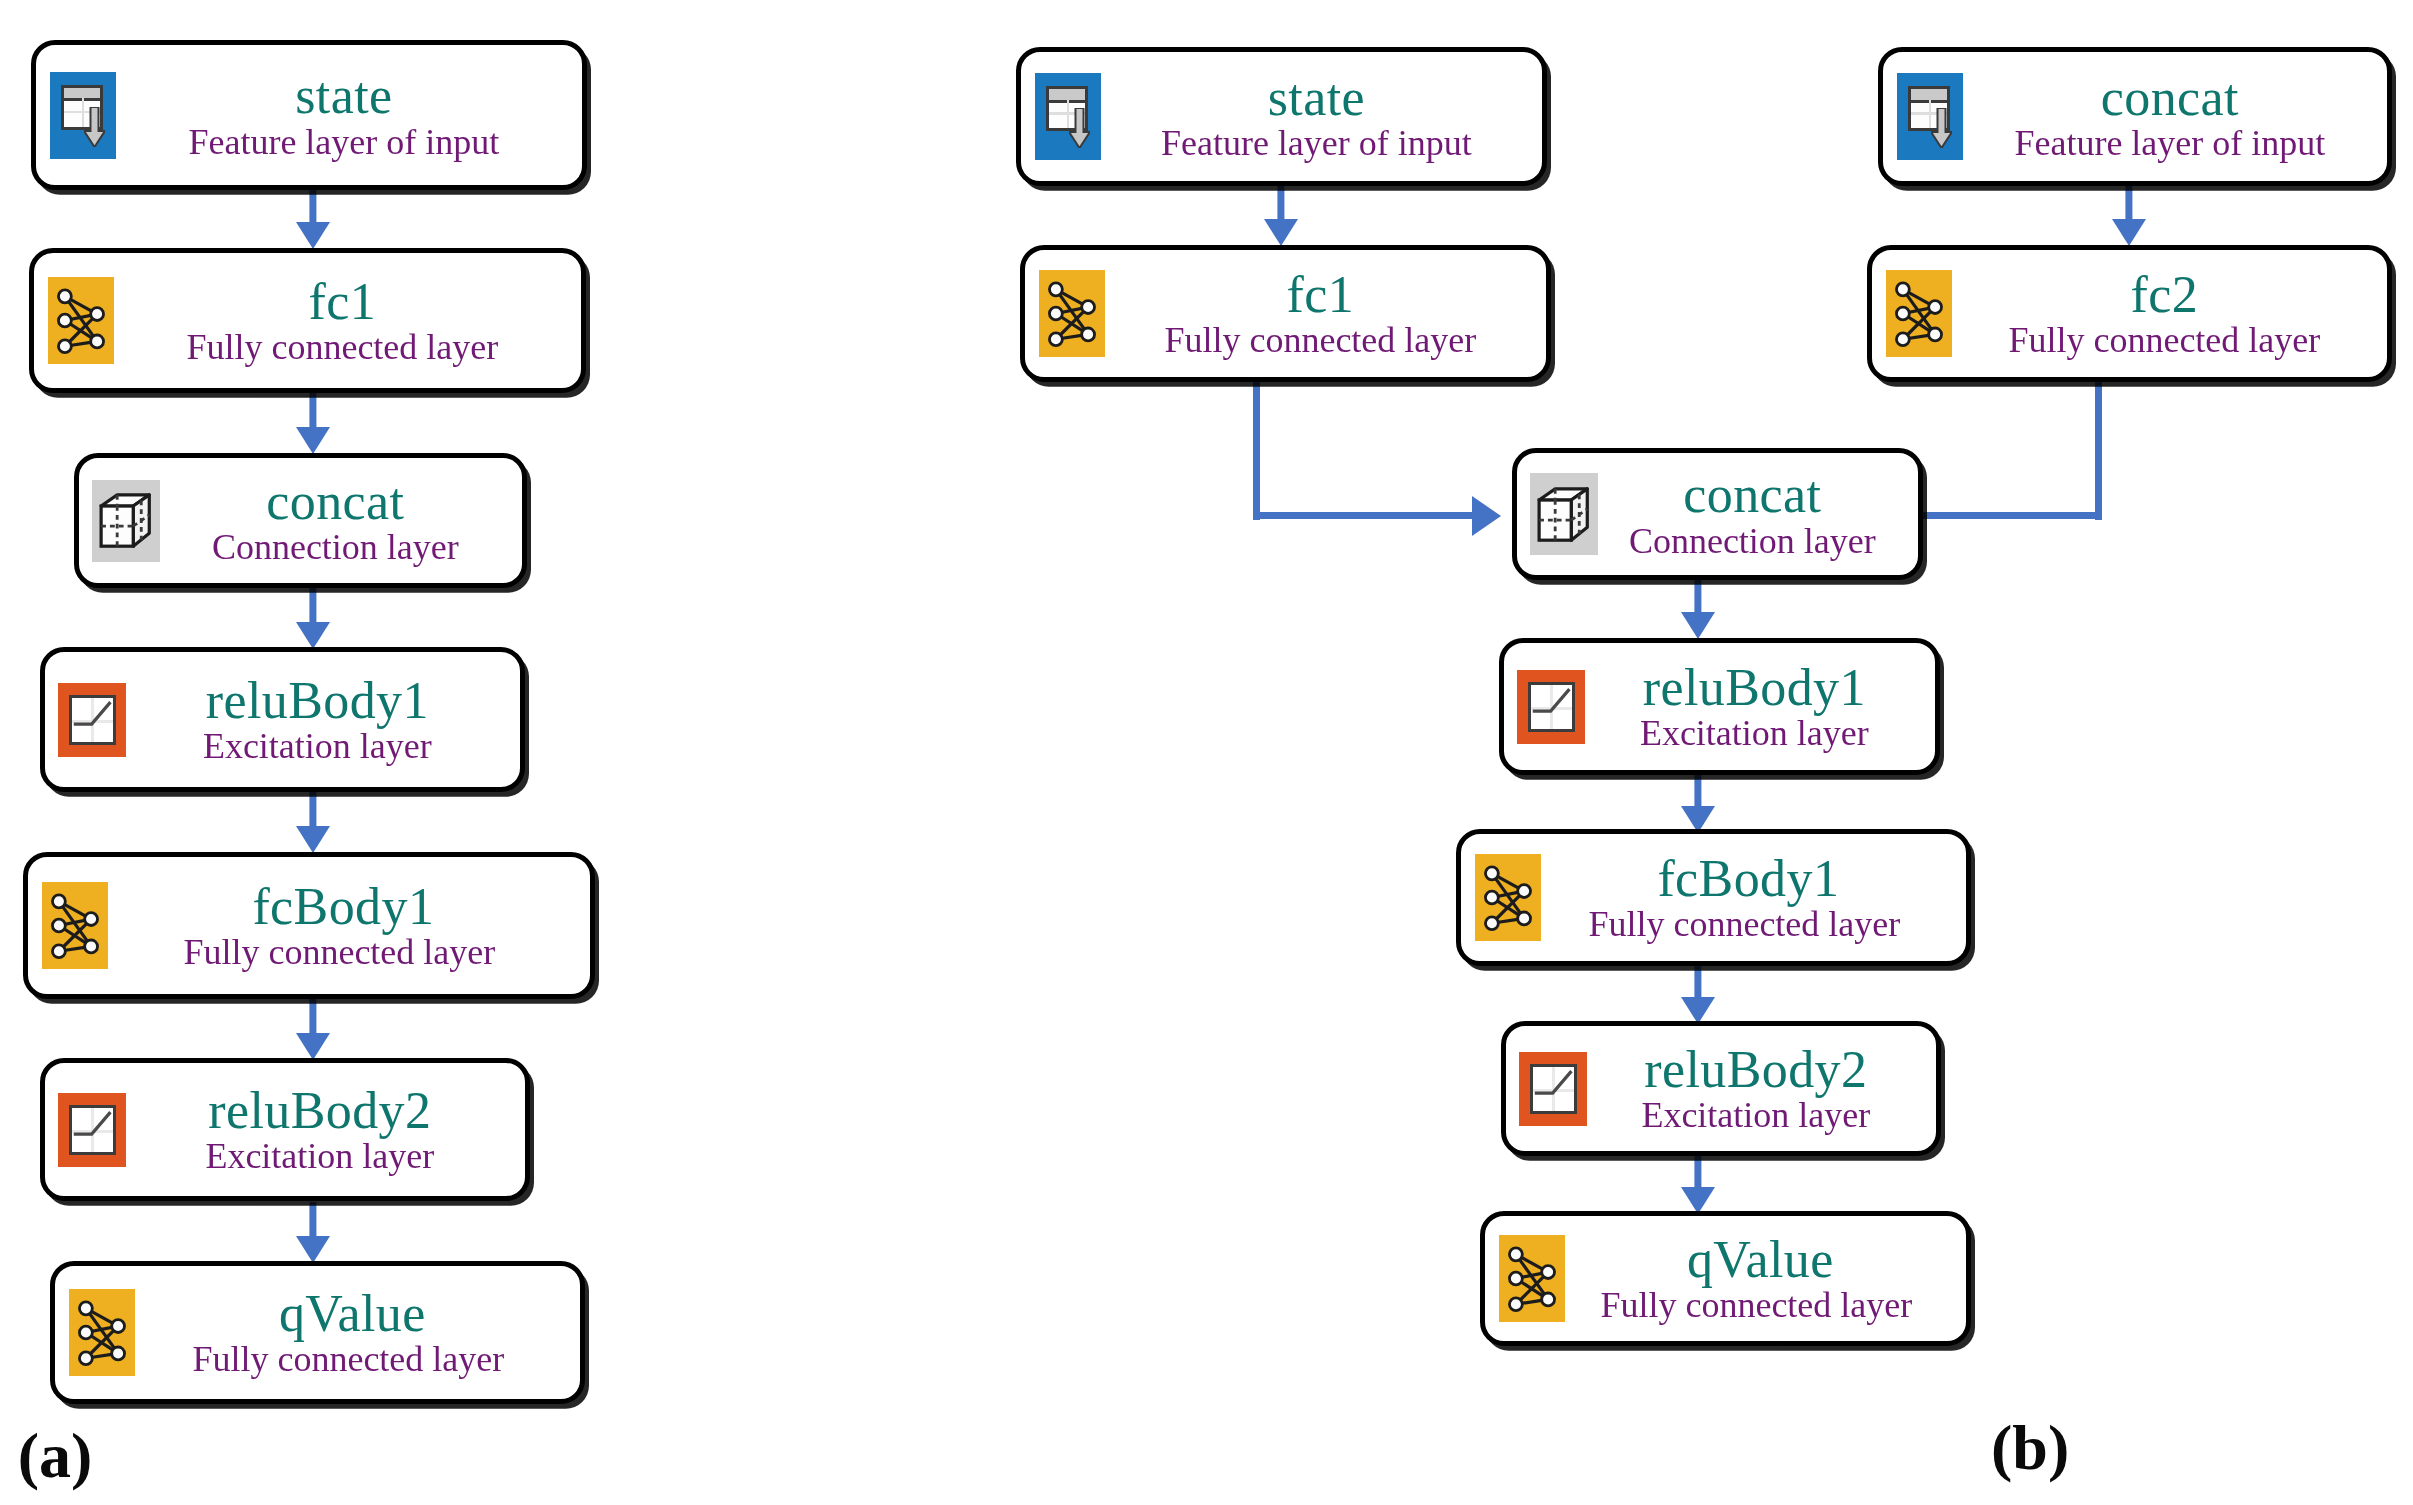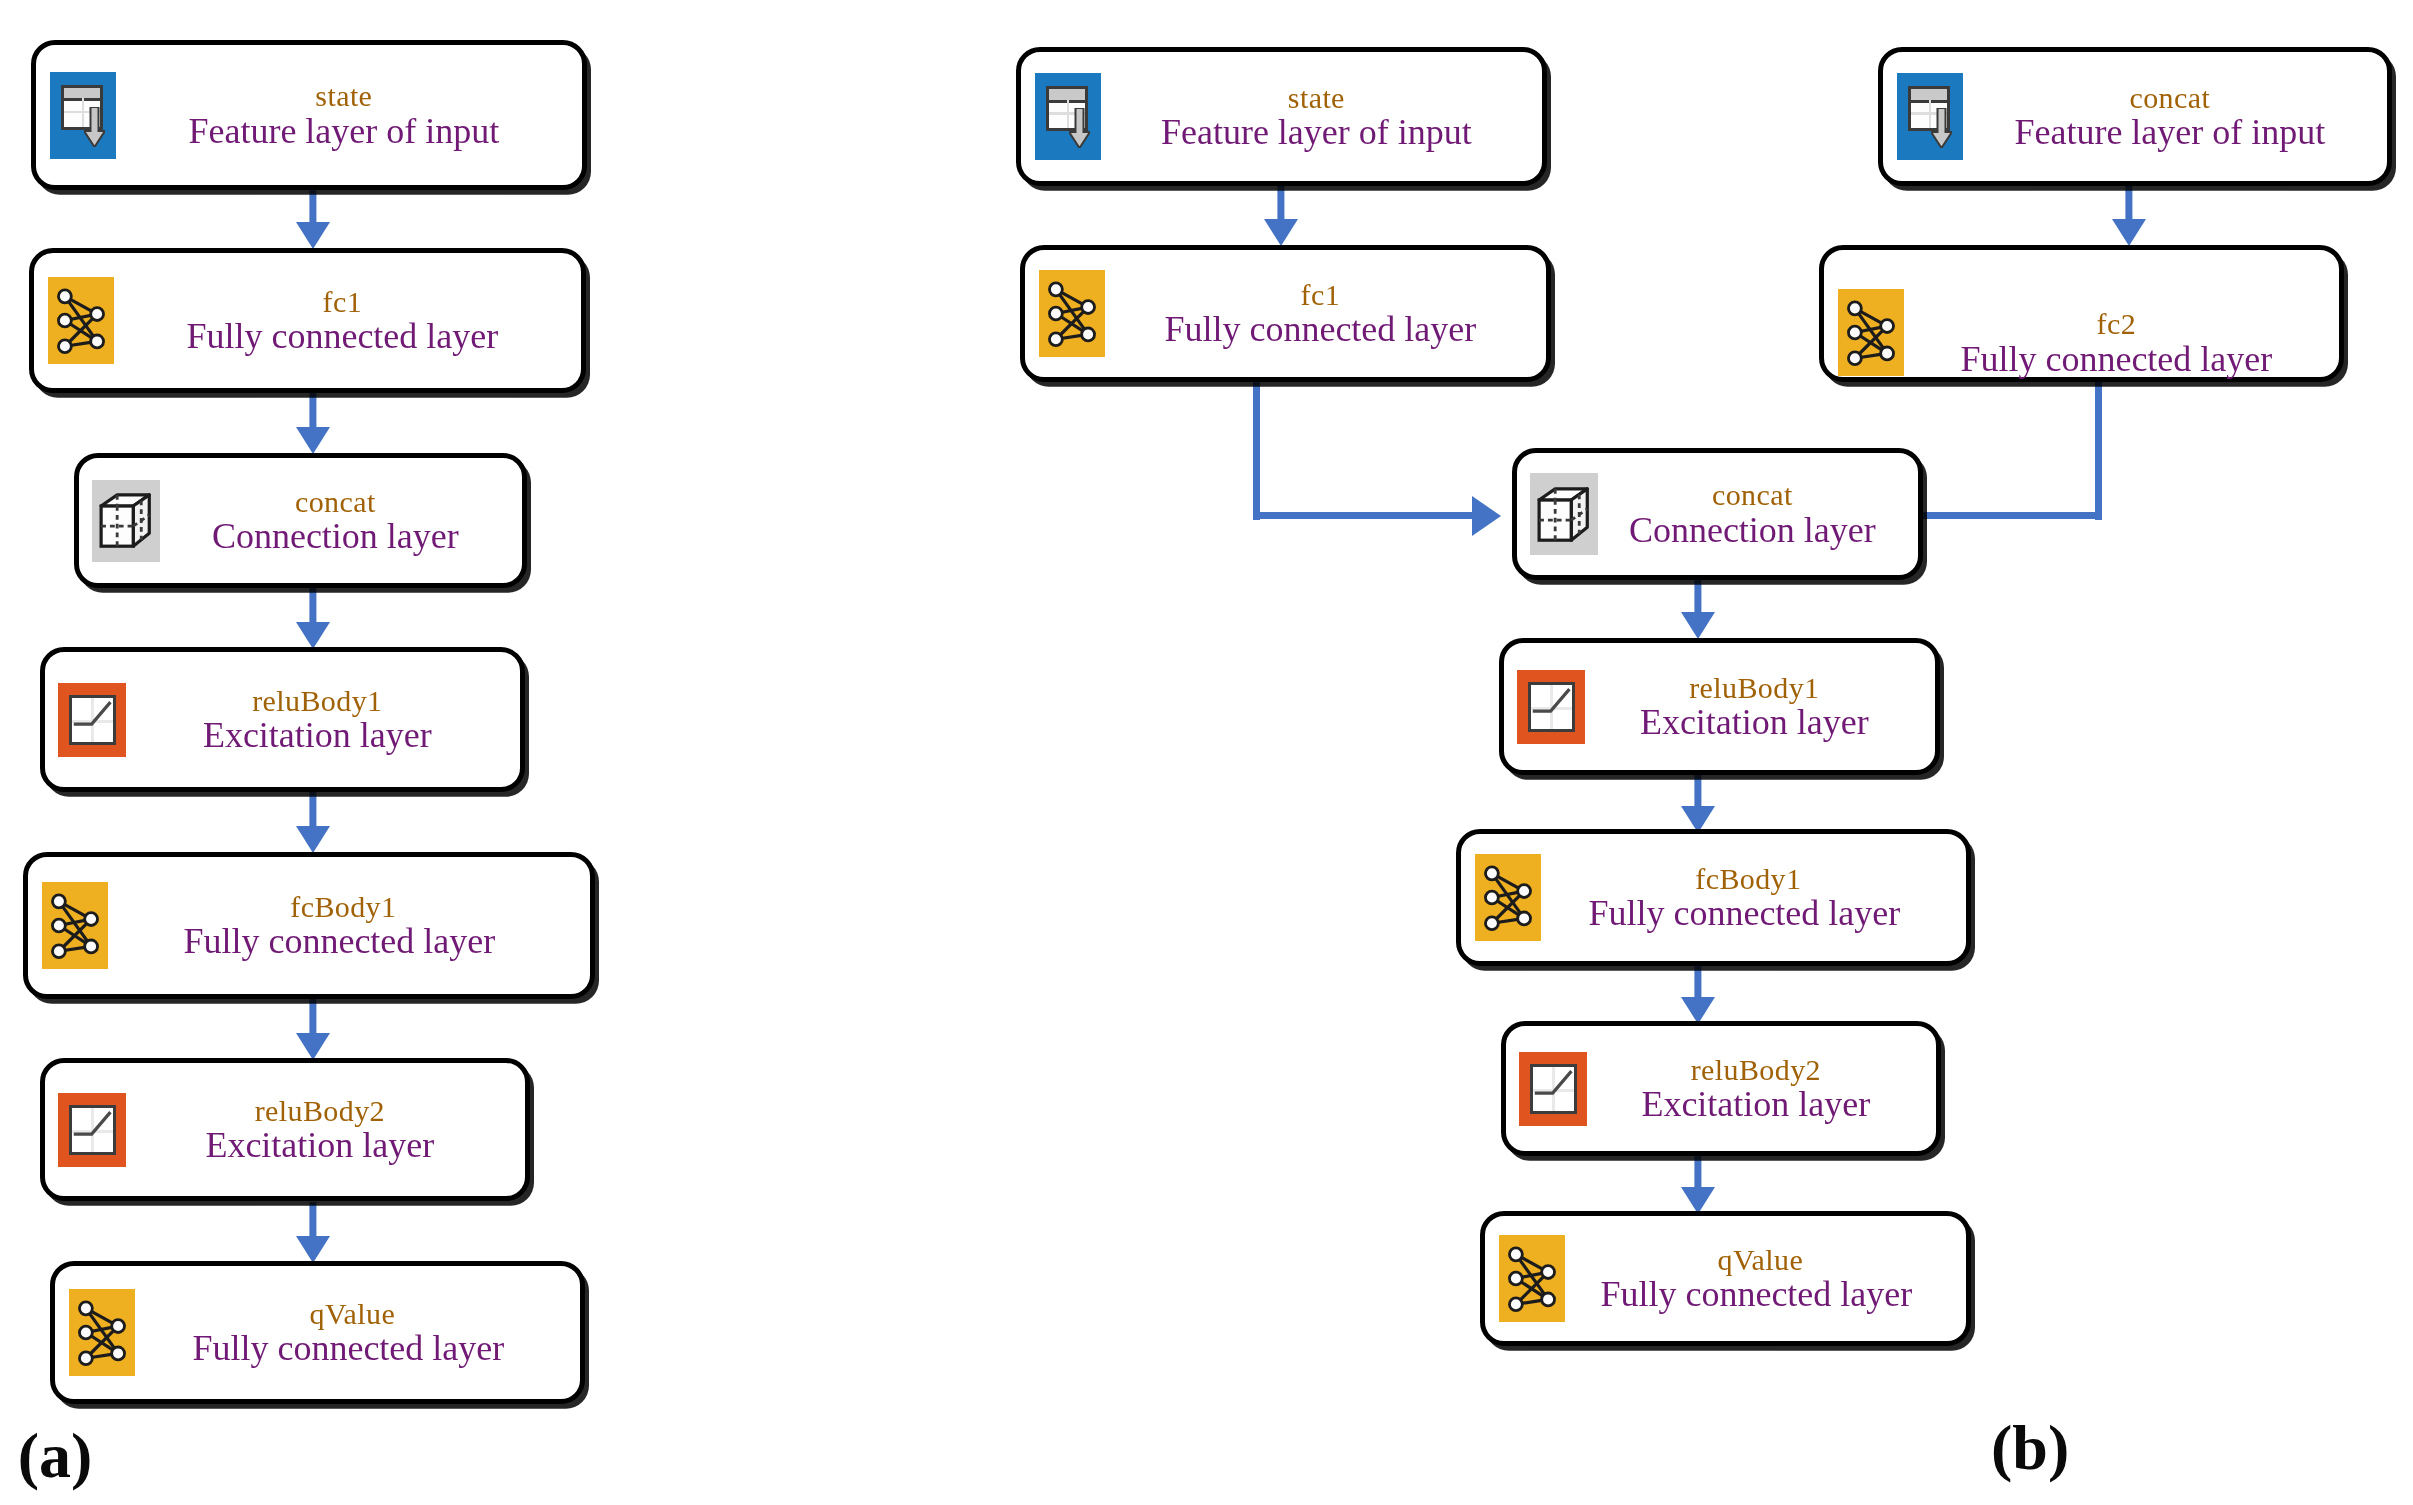--- a/index.html
+++ b/index.html
@@ -34,8 +34,8 @@
     margin-left:-4.8px;
   }
   .title{
-    font-size:30px;
-    color:#a16207;
+    font-size:52px;
+    color:#0f766e;
     letter-spacing:0.4px;
     white-space:nowrap;
     margin-bottom:1.6px;

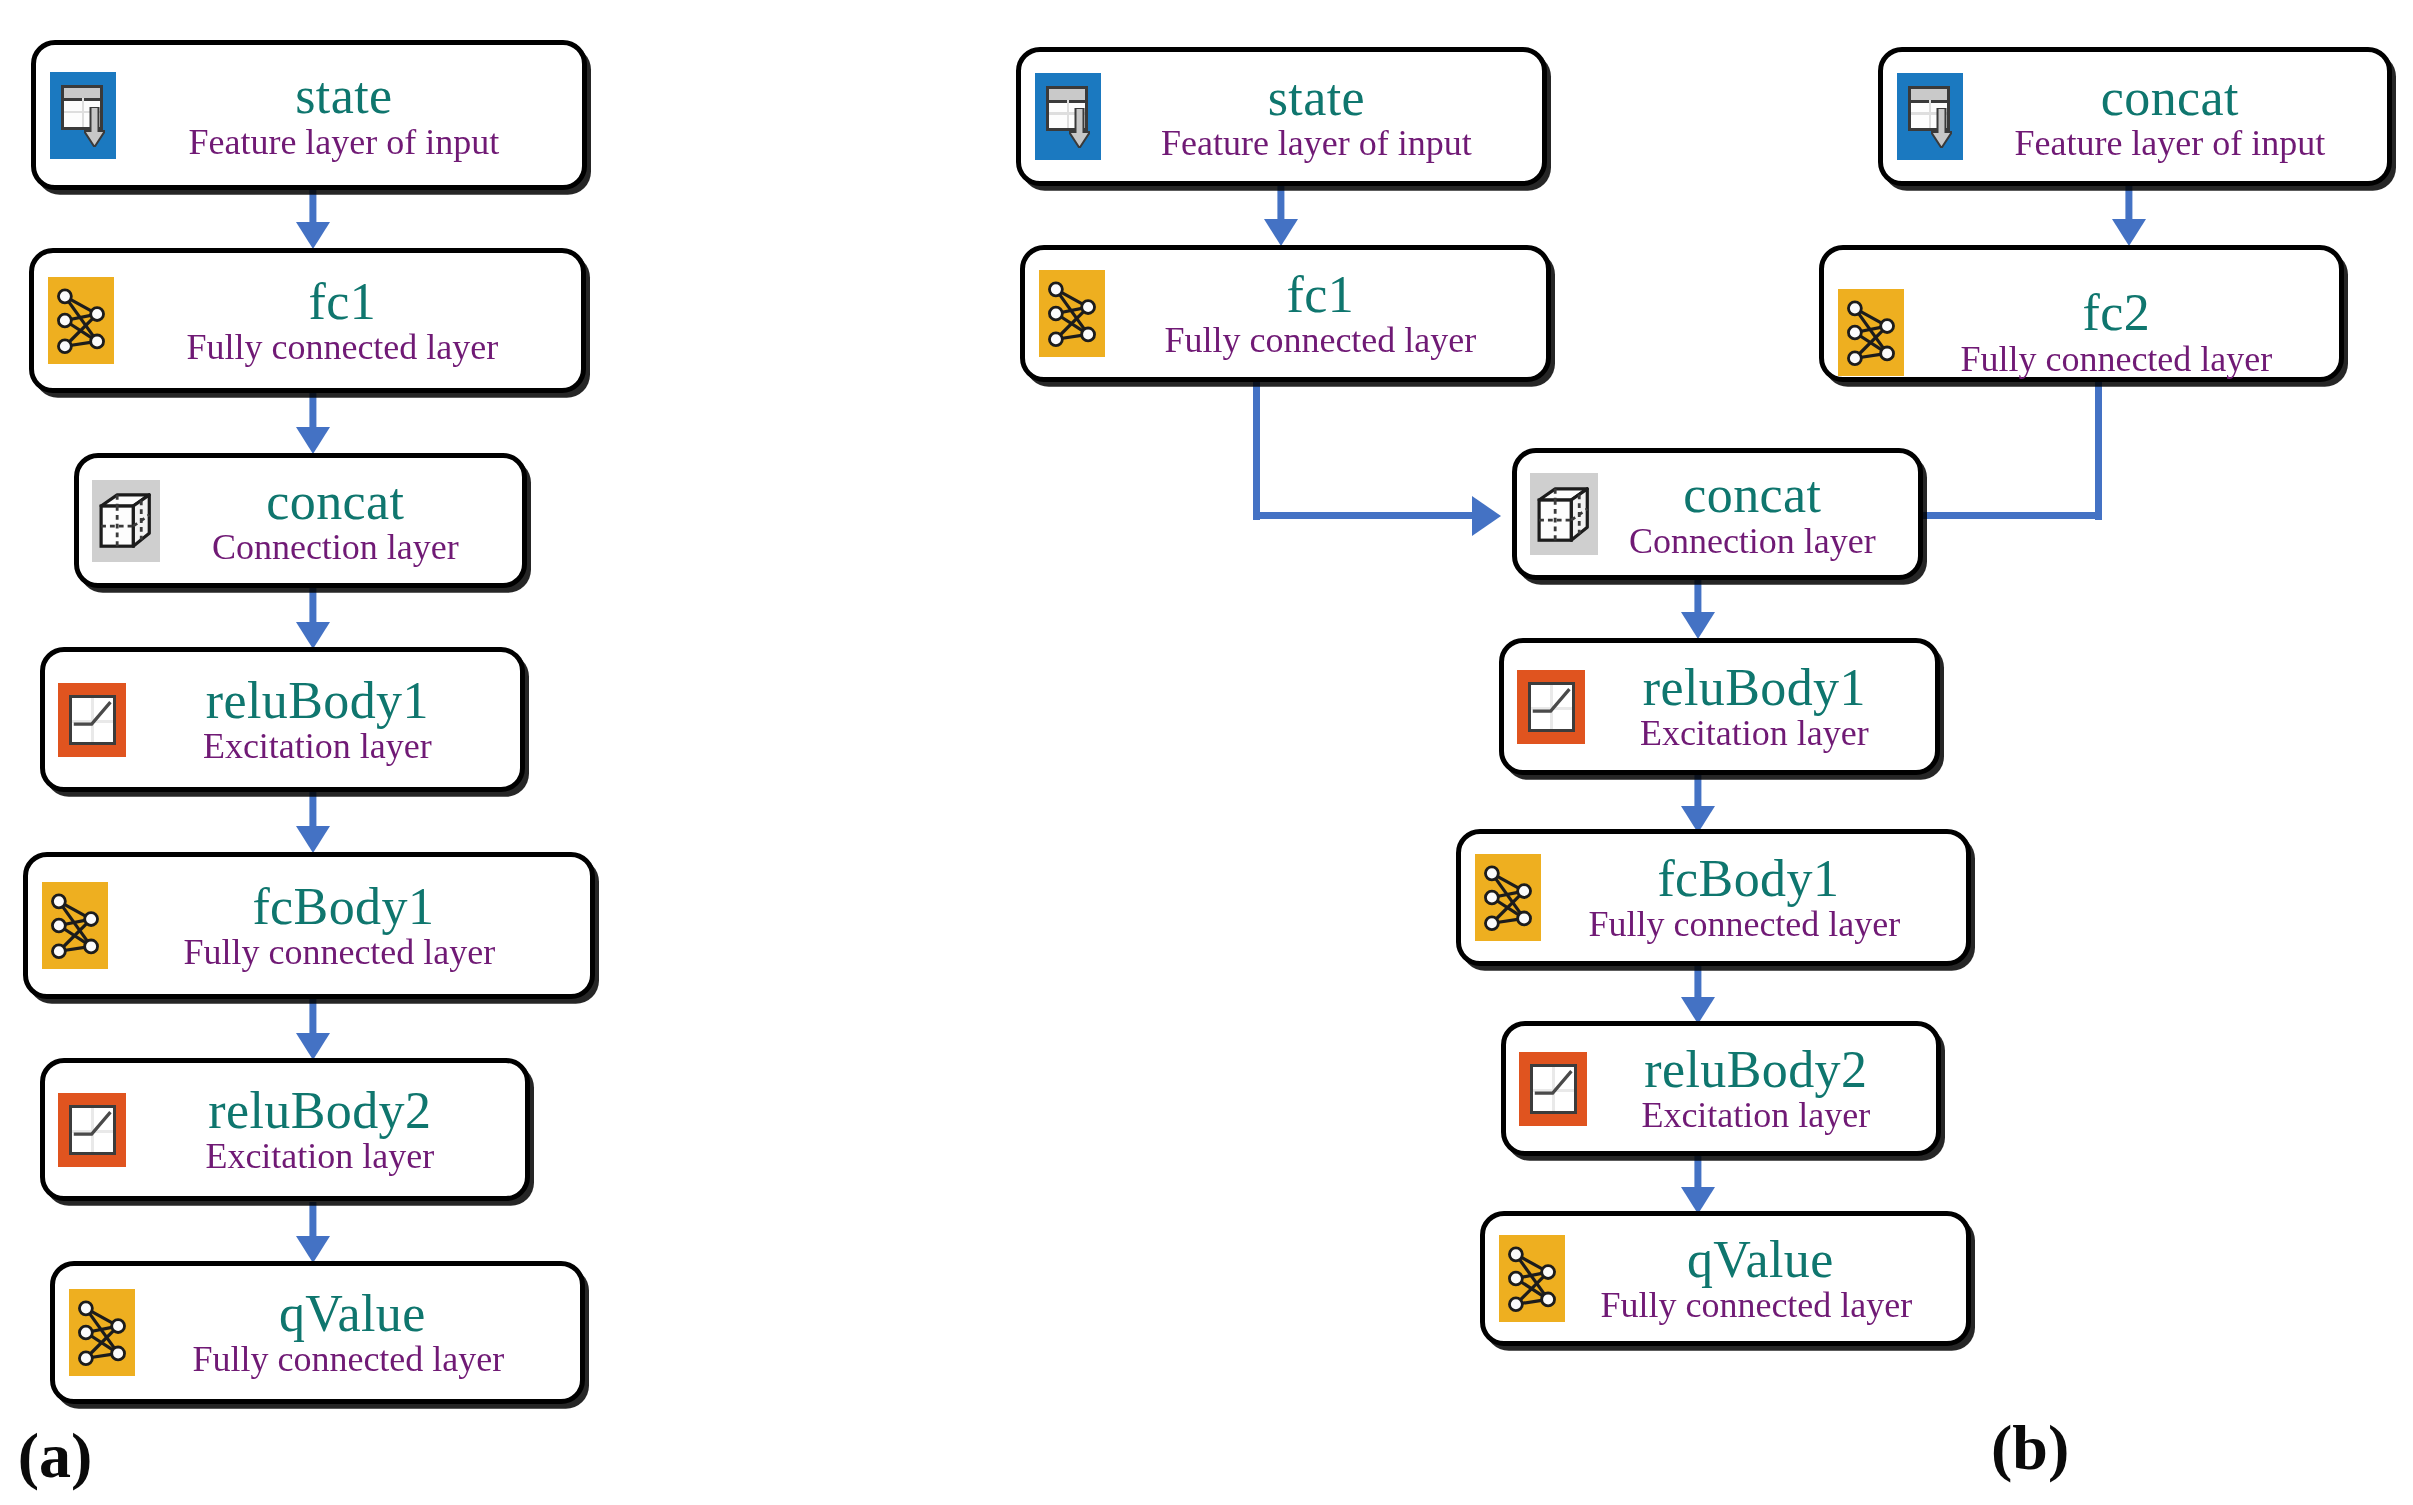--- a/index.html
+++ b/index.html
@@ -377,7 +377,7 @@
     </div>
   </div>
 
-  <div class="node" style="left:1819px;top:245px;width:525px;height:137px;align-items:flex-end;">
+  <div class="node" style="left:1867px;top:245px;width:525px;height:137px;">
     <div class="icon">
       <span class="ic-fc">
         <svg viewBox="0 0 82 108" width="66" height="87">

